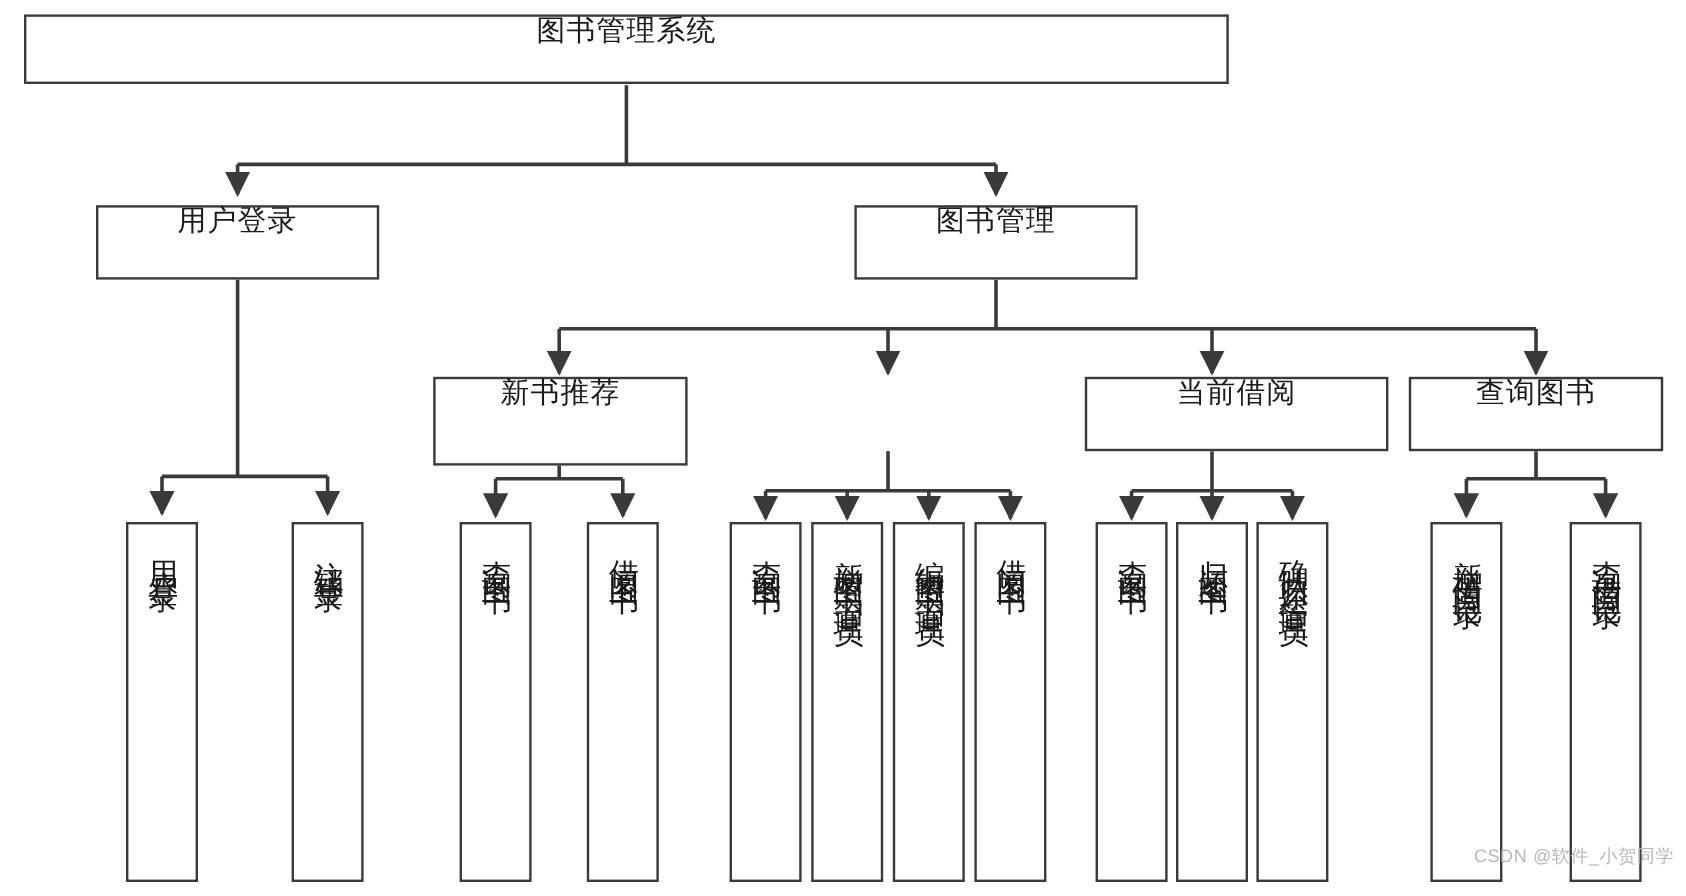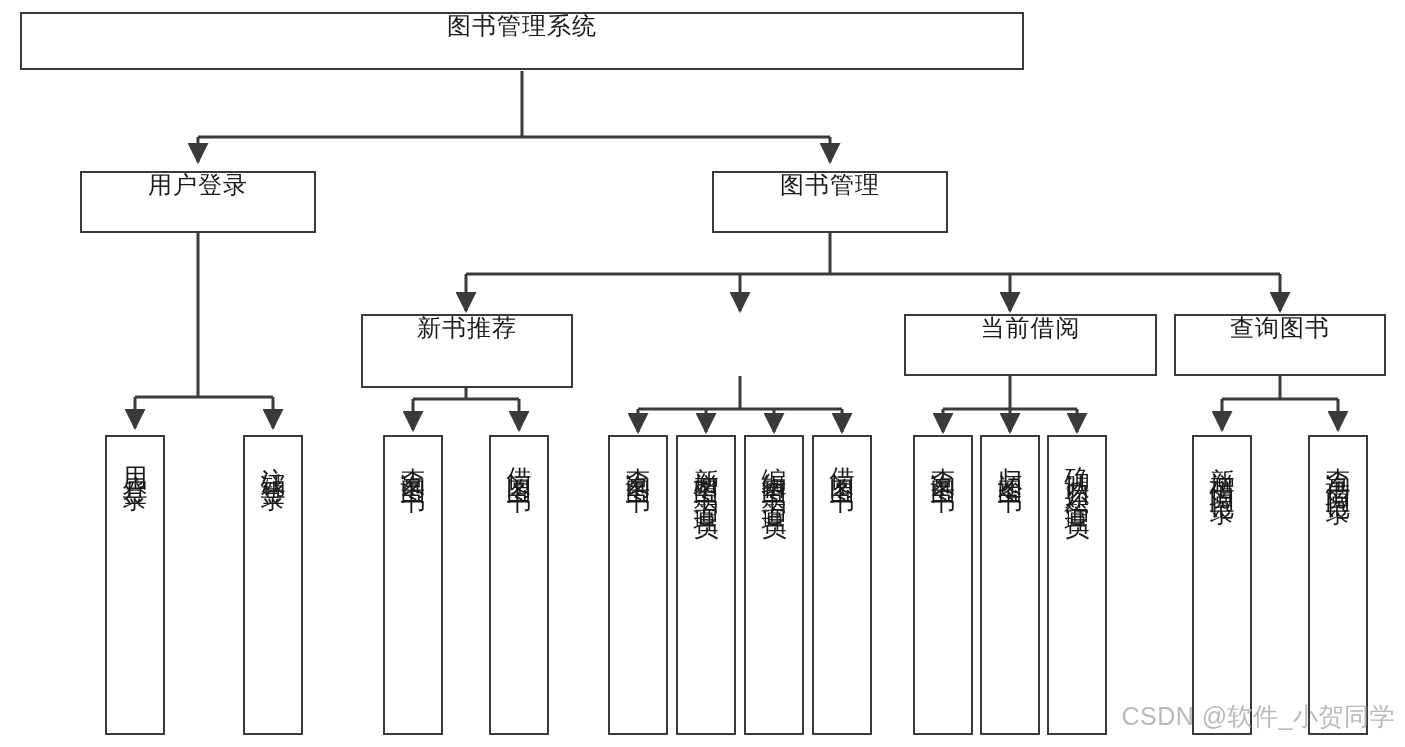--- a/index.html
+++ b/index.html
@@ -61,8 +61,8 @@
   .watermark {
     position: absolute;
     right: 10px;
-    bottom: 14px;
-    font-size: 25px;
+    bottom: 24px;
+    font-size: 15px;
     color: #b9b9b9;
     letter-spacing: 0.5px;
     white-space: nowrap;

